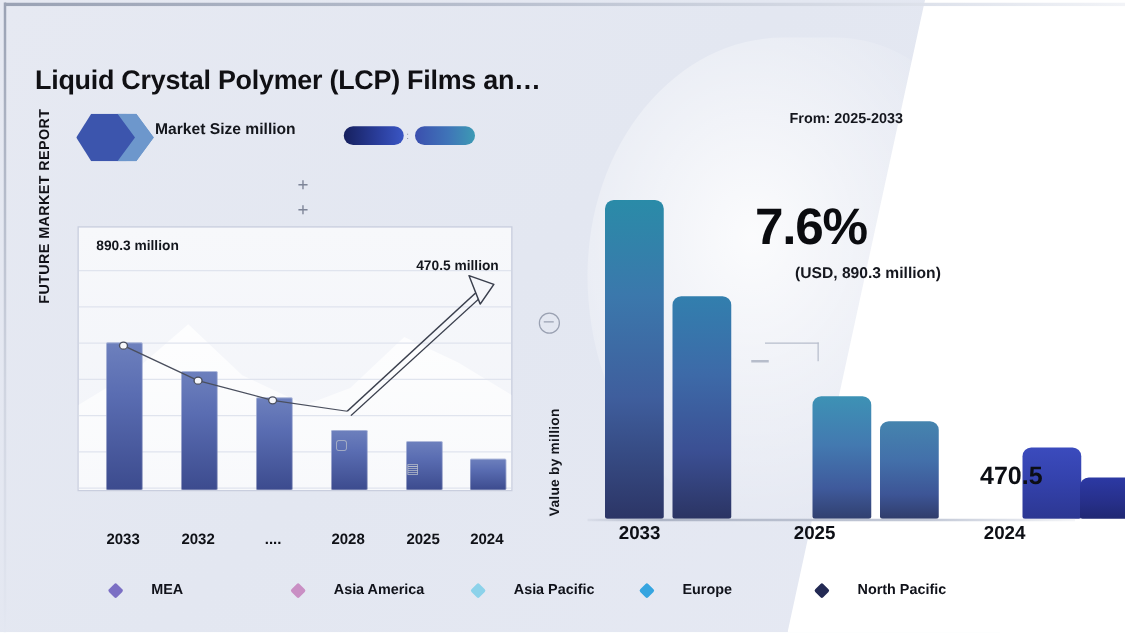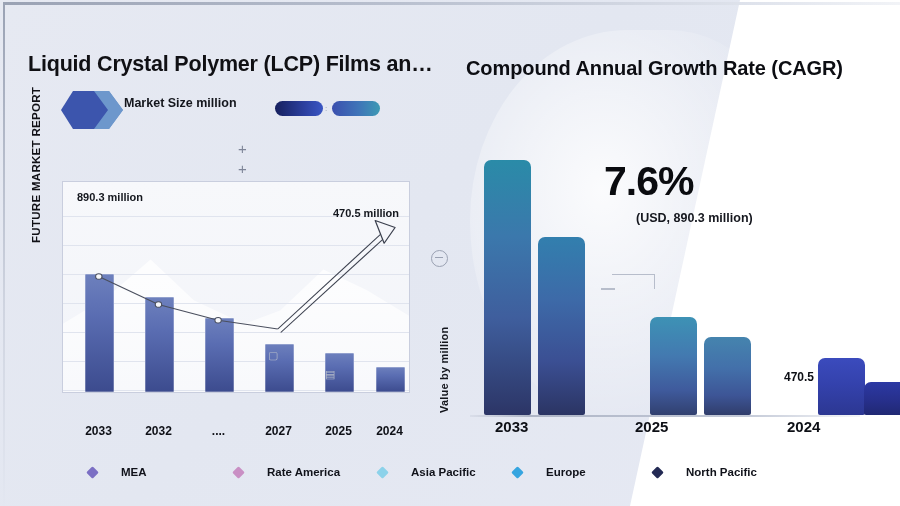--- a/index.html
+++ b/index.html
@@ -214,7 +214,6 @@
     <div class="xtick" style="left:300px;width:55px;">2024</div>
   </div>
 
-  <div class="right-title">Compound Annual Growth Rate (CAGR)</div>
   <div class="cagr-val">7.6%</div>
   <div class="cagr-note">(USD, 890.3 million)</div>
 

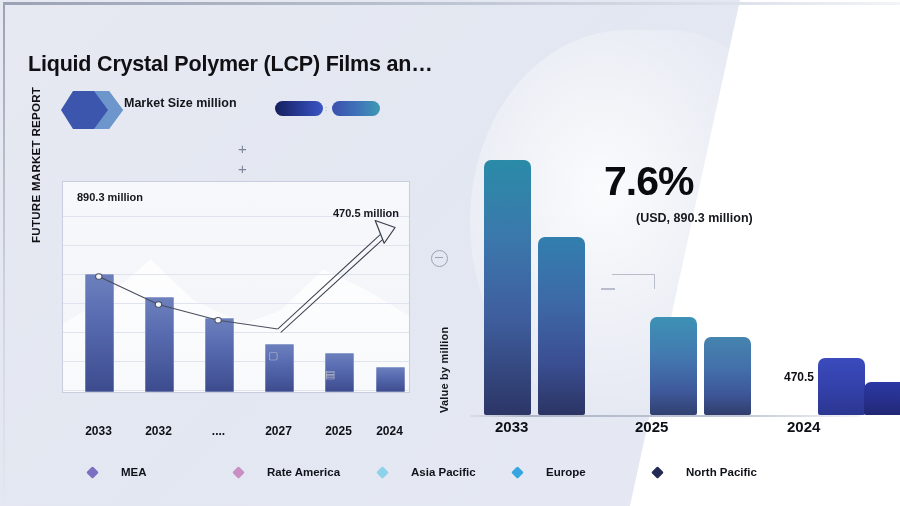--- a/index.html
+++ b/index.html
@@ -214,6 +214,7 @@
     <div class="xtick" style="left:300px;width:55px;">2024</div>
   </div>
 
+  <div class="right-sub">From: 2025-2033</div>
   <div class="cagr-val">7.6%</div>
   <div class="cagr-note">(USD, 890.3 million)</div>
 

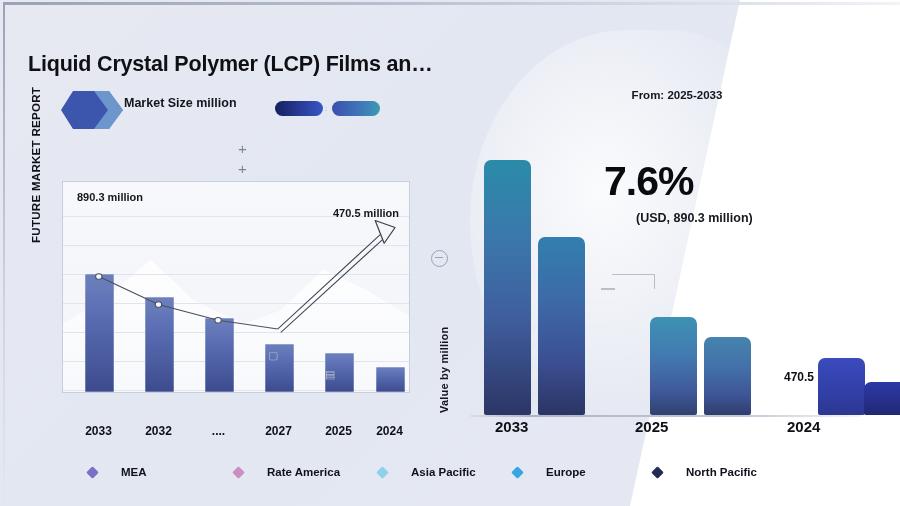--- a/index.html
+++ b/index.html
@@ -124,7 +124,7 @@
     background:linear-gradient(90deg,rgba(160,168,186,.15) 0%,#aeb5c6 15%,#c3c9d7 70%,rgba(200,206,220,.2) 100%);
   }
   .rxtick{position:absolute;top:418px;font-size:15px;font-weight:bold;color:#0d0f15;}
-  .rvaltag{position:absolute;left:784px;top:370px;font-size:12px;font-weight:bold;color:#0c0e14;}
+  .rvaltag{position:absolute;left:784px;top:370px;font-size:20px;font-weight:bold;color:#0c0e14;}
   .bracket{position:absolute;left:612px;top:274px;width:42px;height:14px;
            border-left:0;border-top:1.5px solid #b7bdcb;border-right:1.5px solid #b7bdcb;}
   .bracket2{position:absolute;left:601px;top:288px;width:14px;height:1.5px;background:#b7bdcb;}

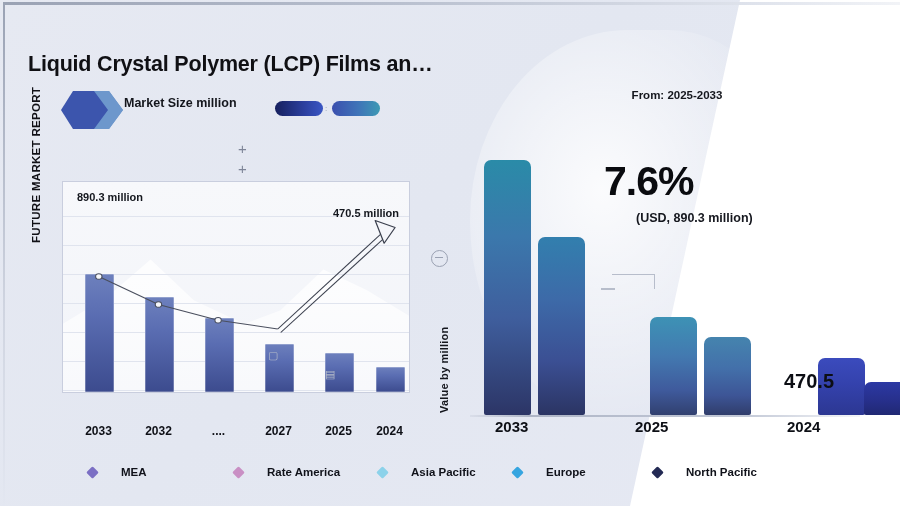--- a/index.html
+++ b/index.html
@@ -209,7 +209,7 @@
     <div class="xtick" style="left:9px;width:55px;">2033</div>
     <div class="xtick" style="left:69px;width:55px;">2032</div>
     <div class="xtick" style="left:129px;width:55px;">....</div>
-    <div class="xtick" style="left:189px;width:55px;">2027</div>
+    <div class="xtick" style="left:189px;width:55px;">2028</div>
     <div class="xtick" style="left:249px;width:55px;">2025</div>
     <div class="xtick" style="left:300px;width:55px;">2024</div>
   </div>

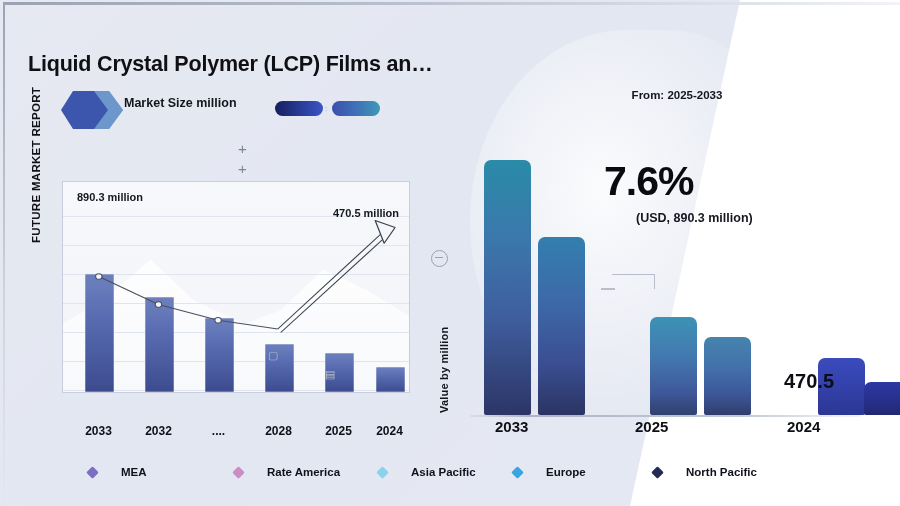--- a/index.html
+++ b/index.html
@@ -247,7 +247,7 @@
     </div>
     <div class="fl-item" style="left:146px;">
       <span class="dia" style="background: rgb(201, 143, 196);"></span>
-      <span class="fl-txt">Rate America</span>
+      <span class="fl-txt">Asia America</span>
     </div>
     <div class="fl-item" style="left:290px;">
       <span class="dia" style="background: rgb(140, 210, 234);"></span>

